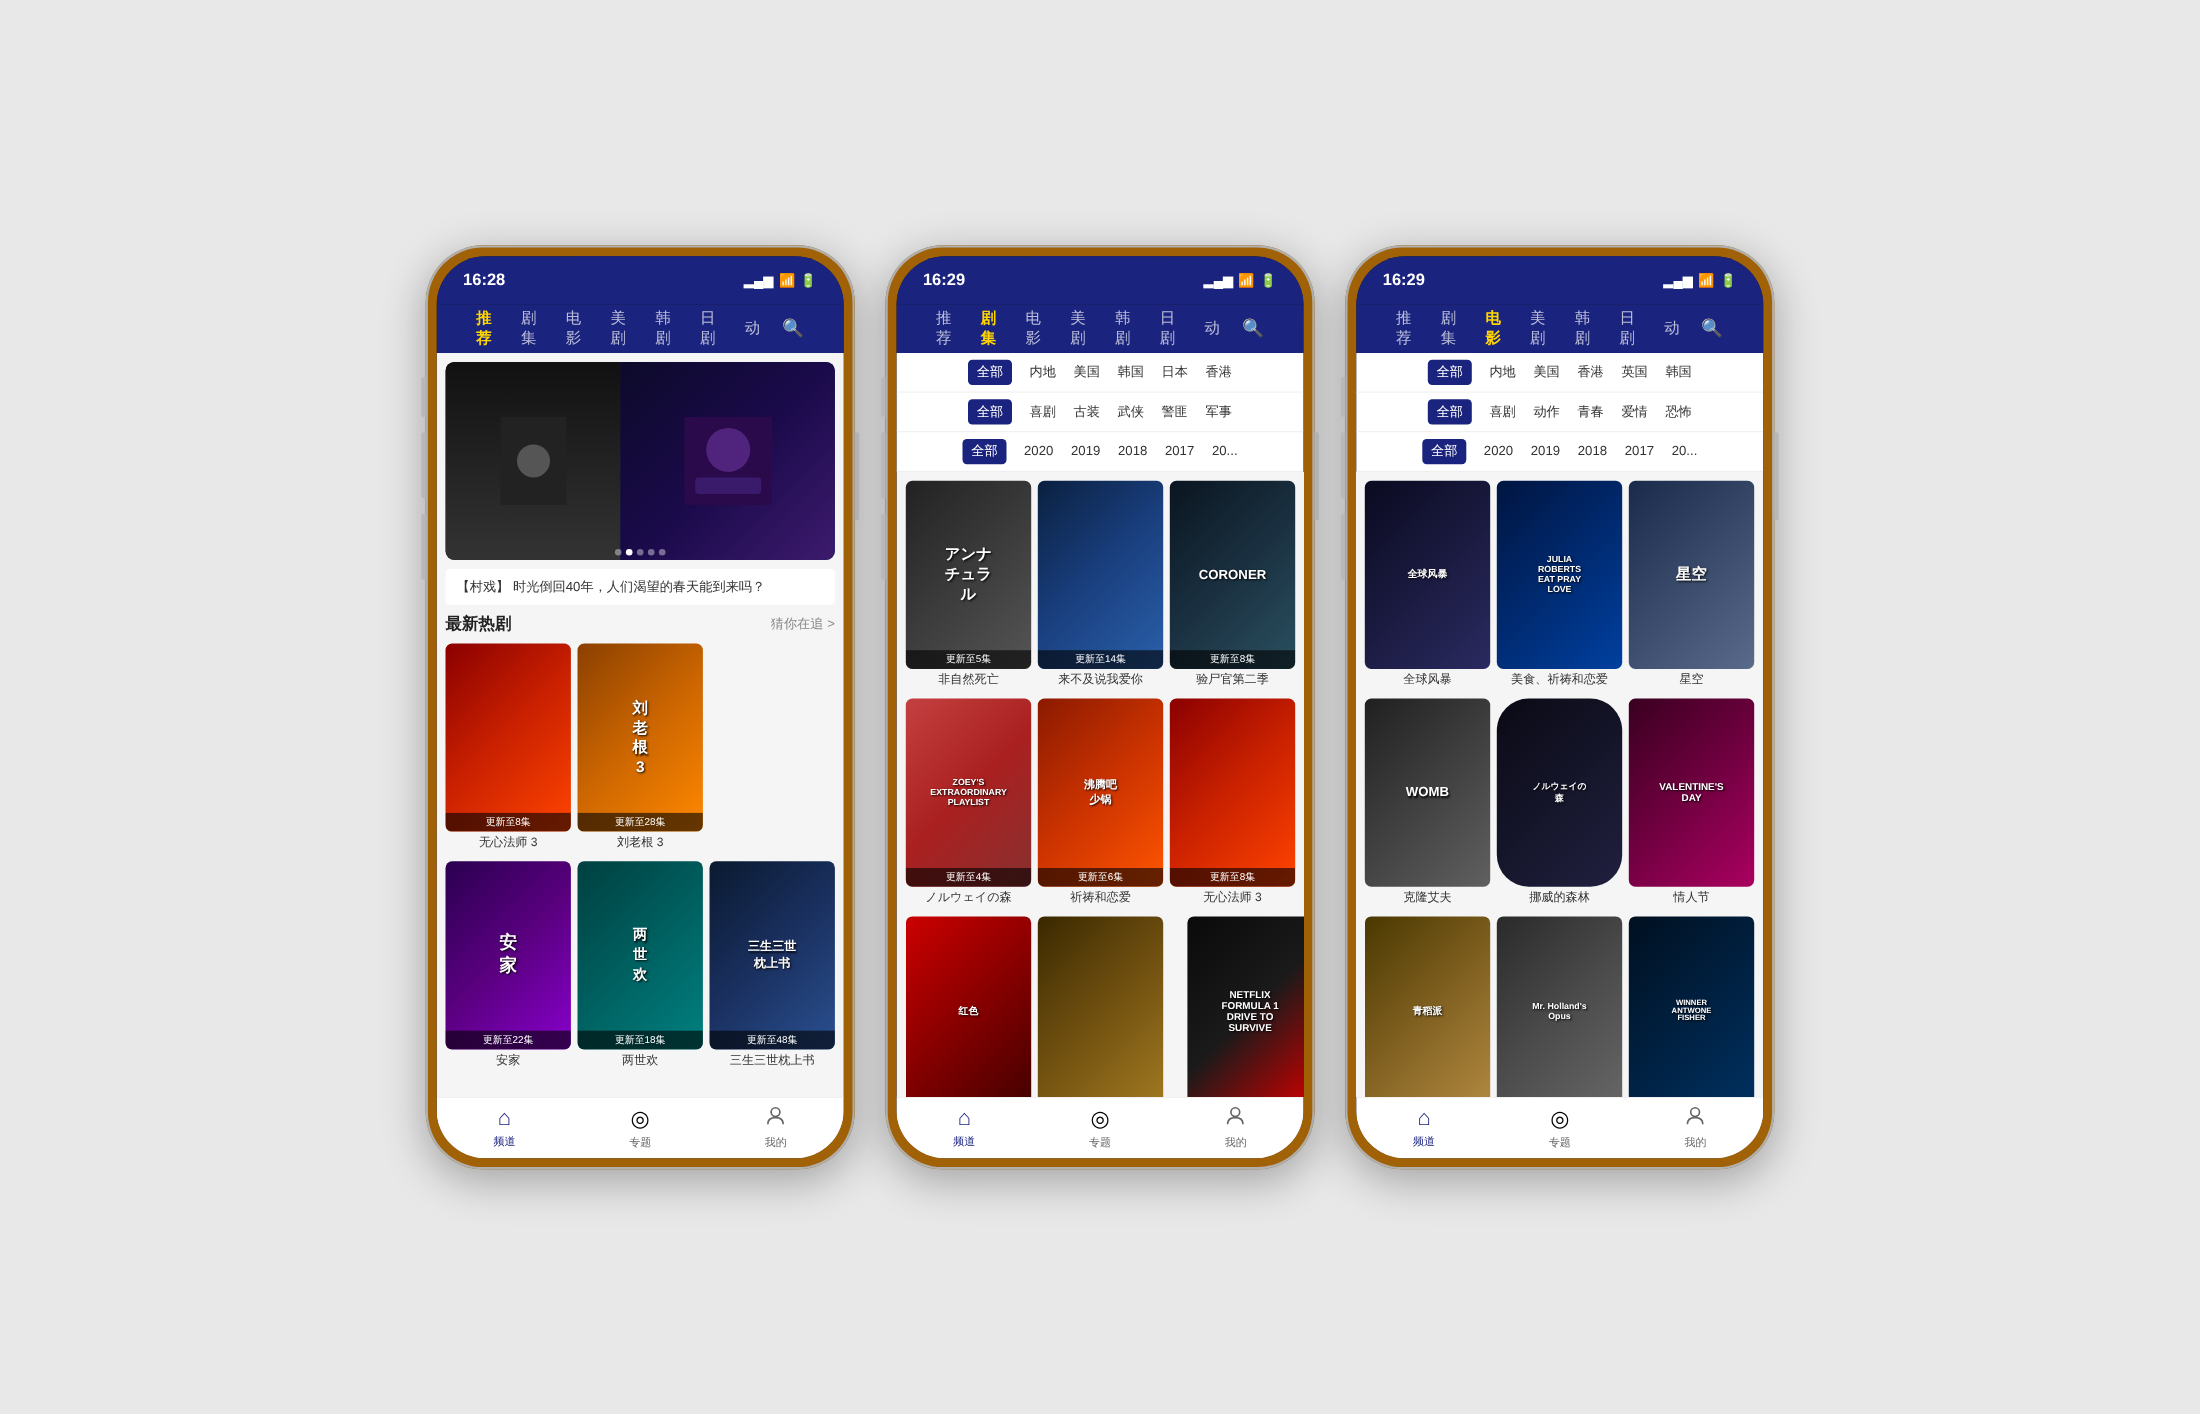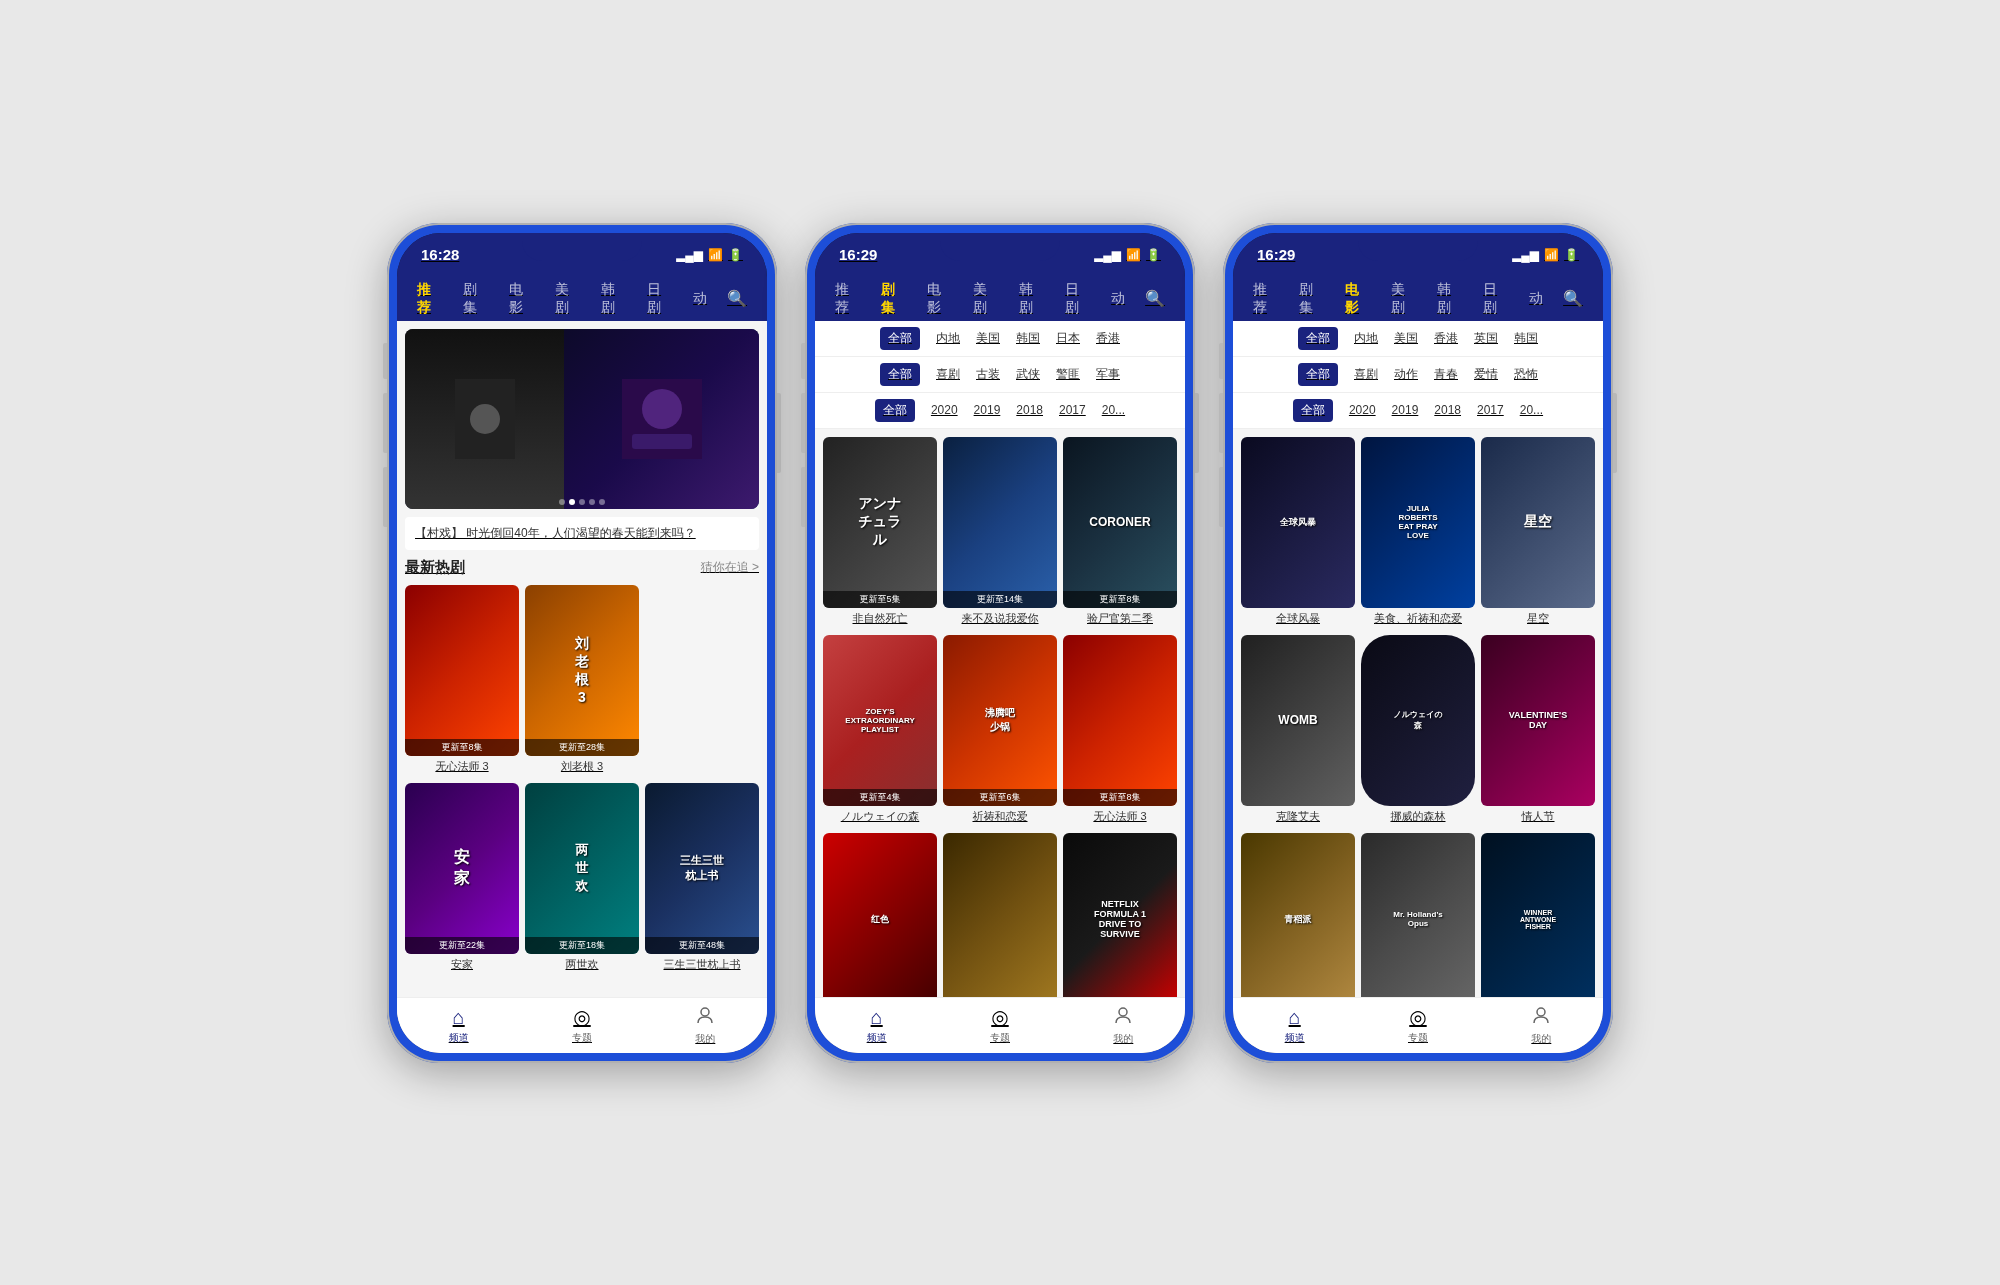--- a/index.html
+++ b/index.html
@@ -20,12 +20,11 @@
     .phone {
       width: 390px;
       height: 840px;
-      background: #1d4ed8;
+      background: #a16207;
       border-radius: 52px;
       padding: 10px;
       box-shadow: 0 10px 40px rgba(0,0,0,0.3), inset 0 0 0 2px #b0b0b0;
       position: relative;
-      text-decoration: underline;
     }
     .phone-inner {
       width: 100%;

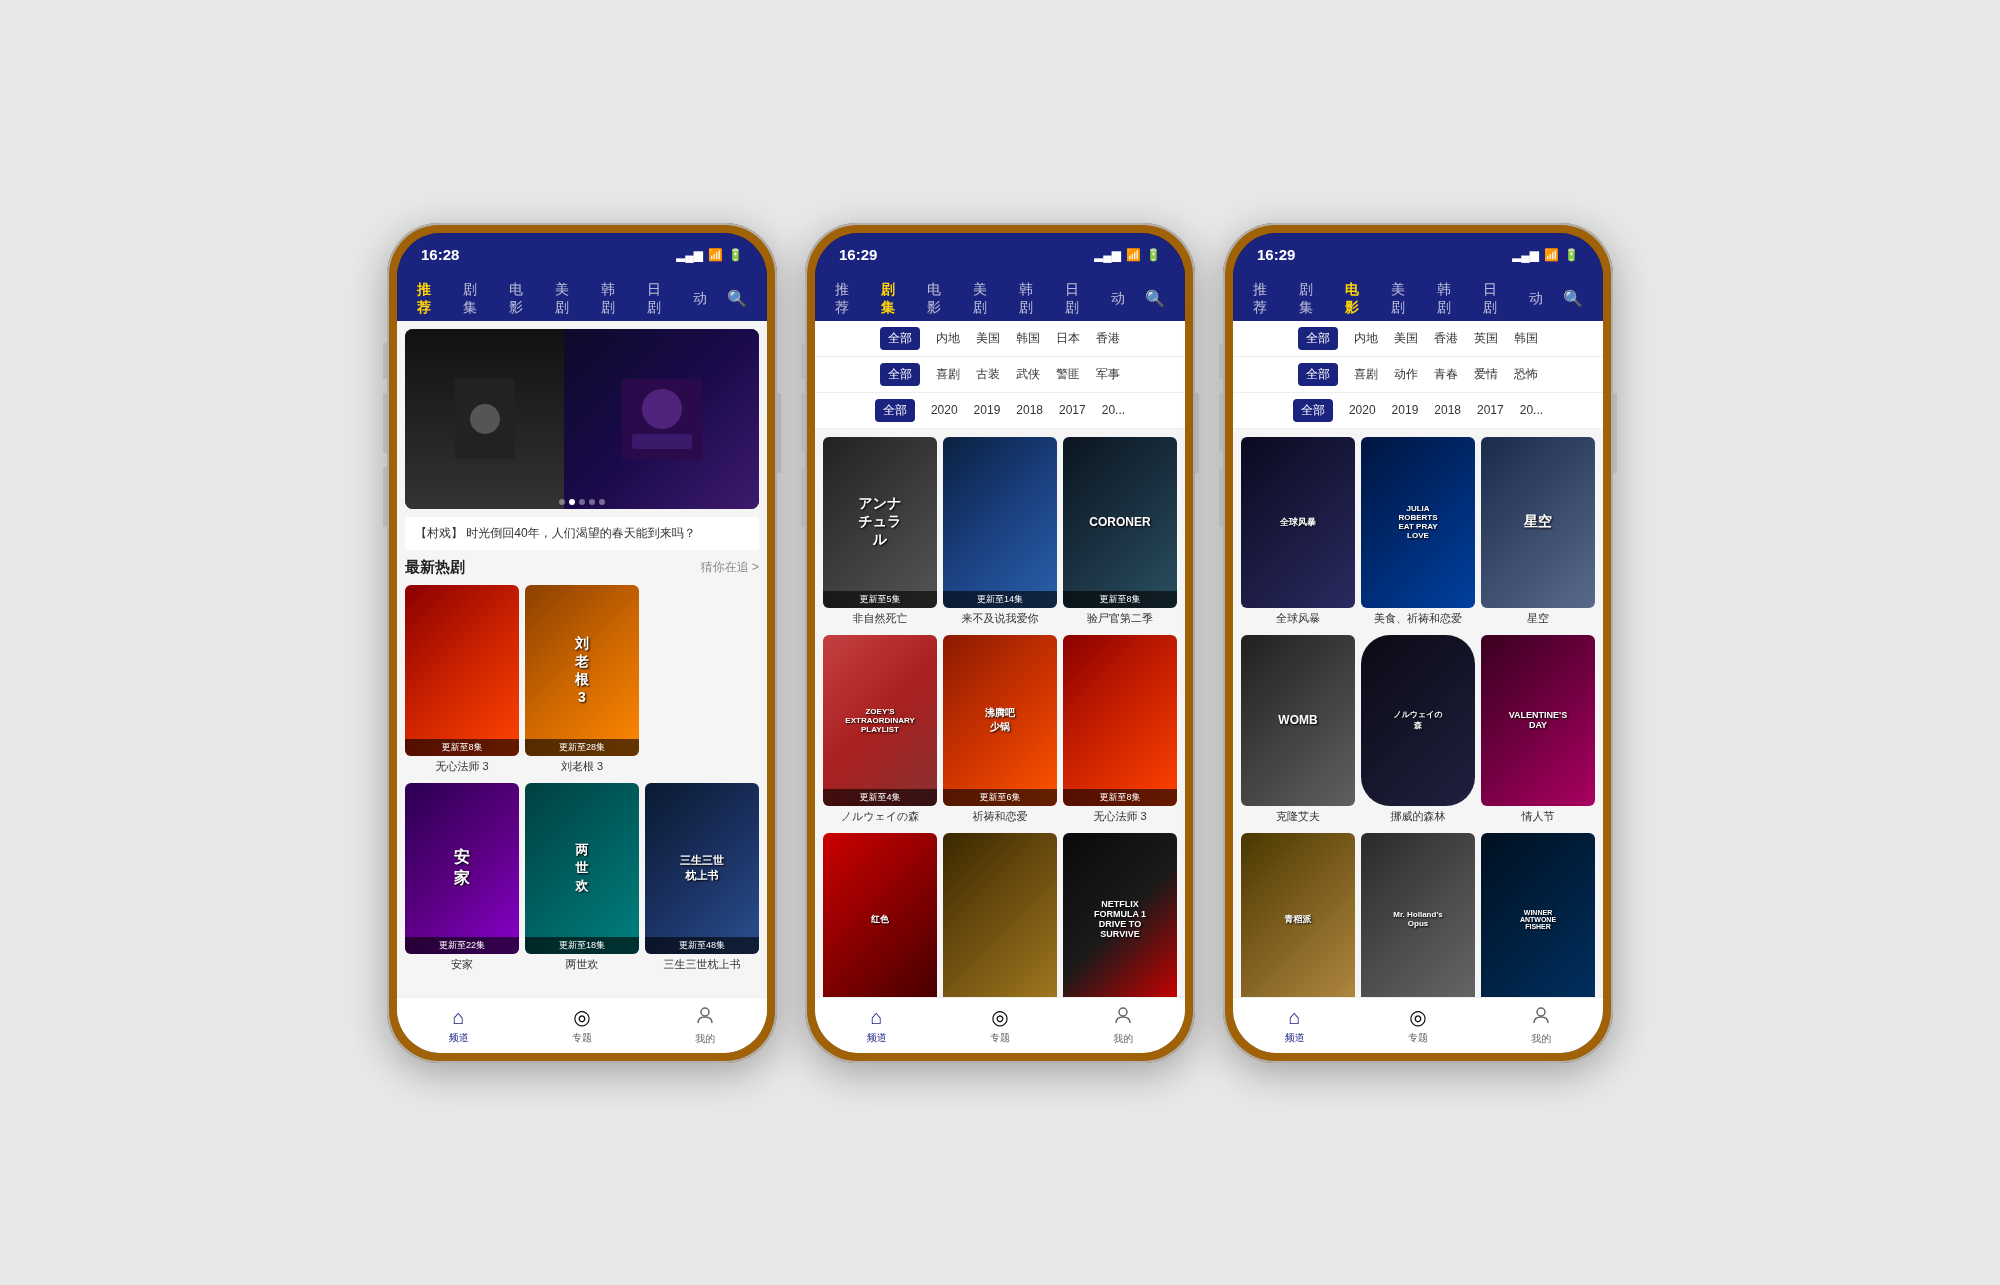--- a/index.html
+++ b/index.html
@@ -66,7 +66,7 @@
       height: 44px;
       display: flex;
       align-items: center;
-      padding: 0 12px;
+      padding: 0 28px;
       gap: 4px;
       flex-shrink: 0;
     }

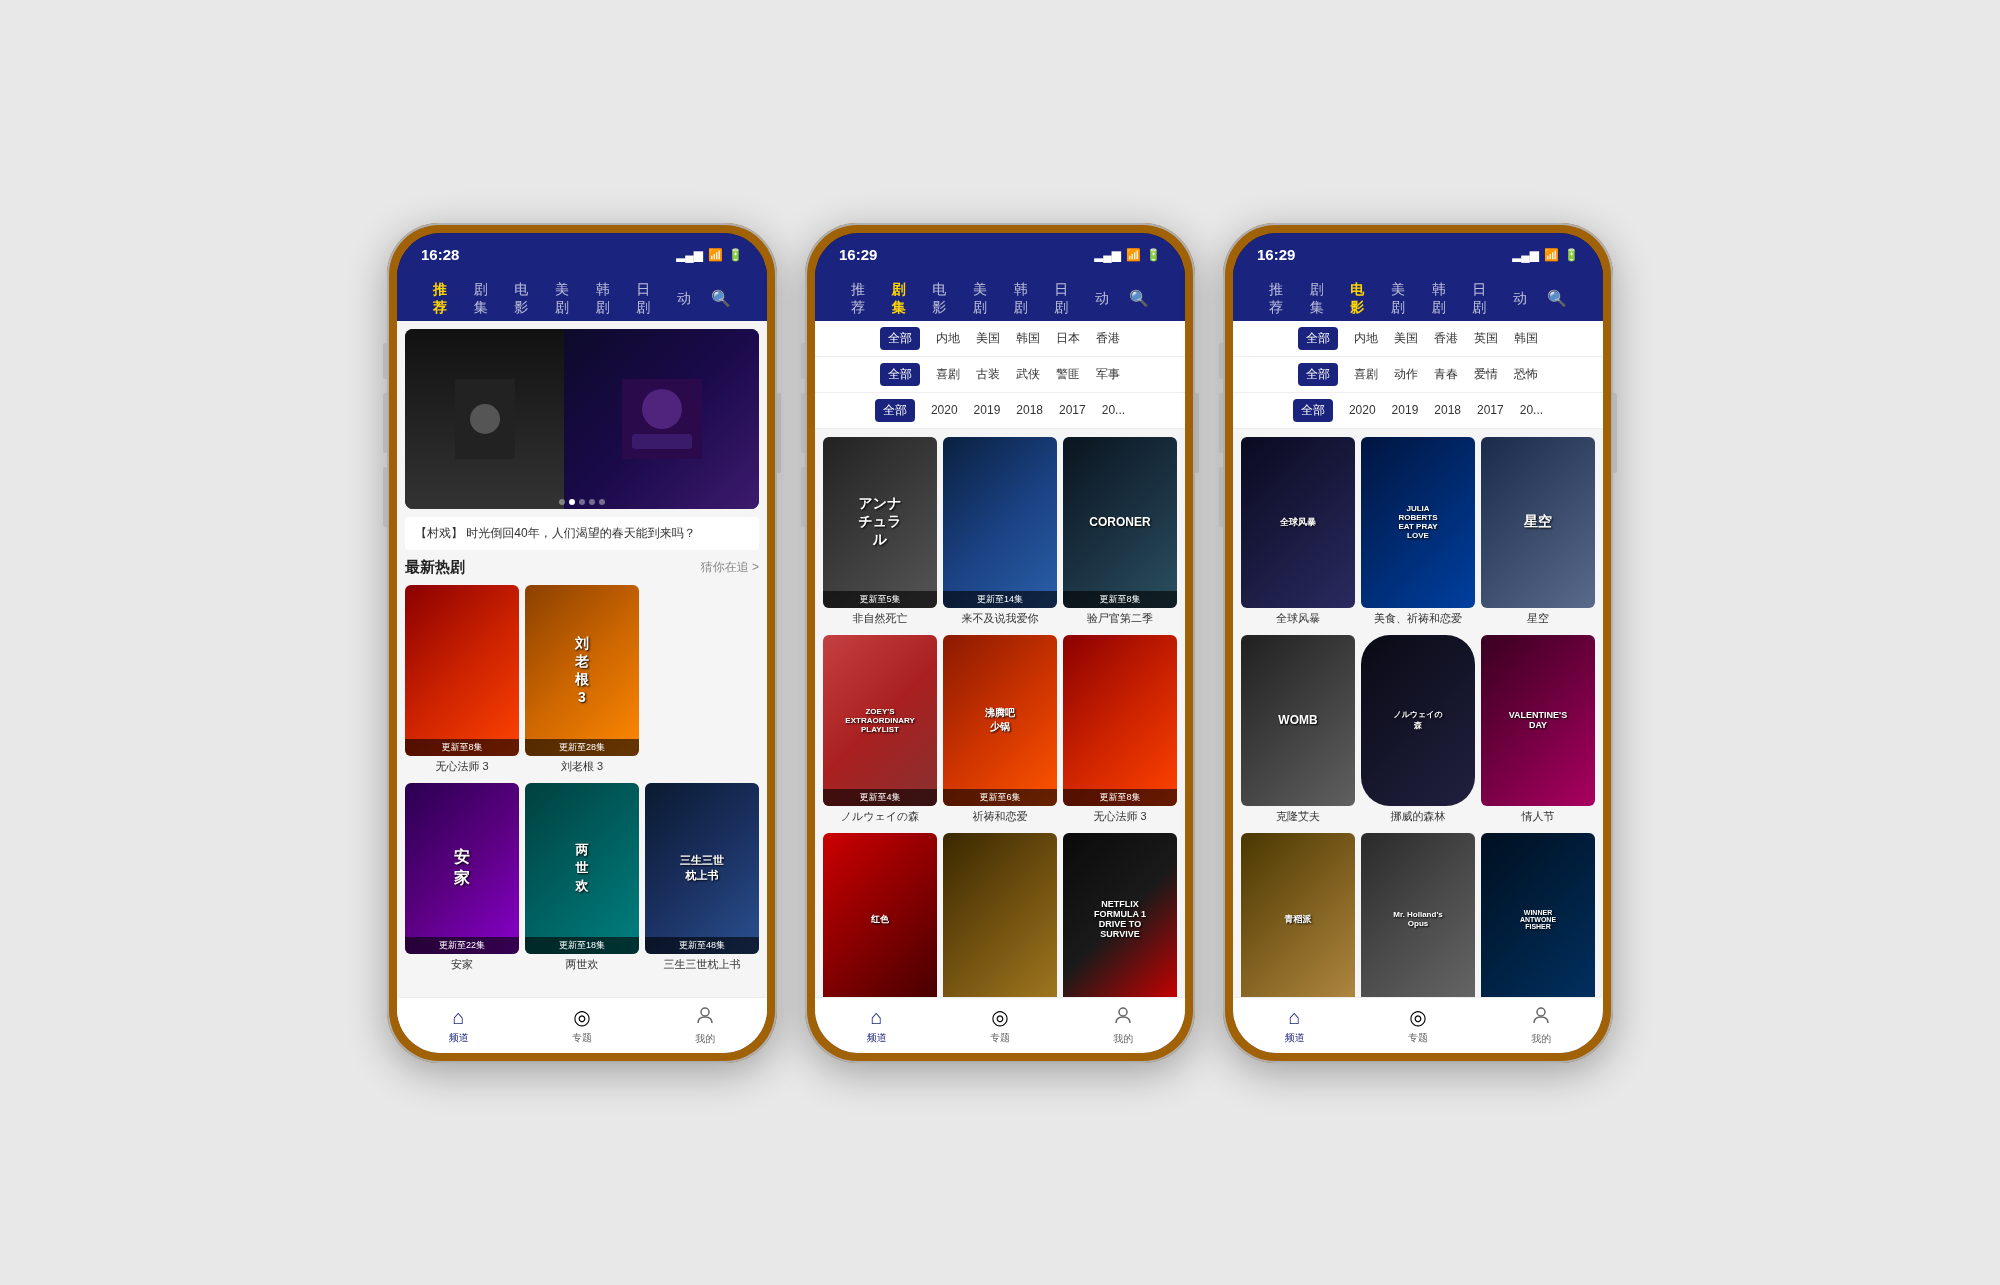--- a/index.html
+++ b/index.html
@@ -329,7 +329,7 @@
     }
 
     
-    .p-f1 { background: linear-gradient(135deg, #0a0a0a, #1a1a1a, #cc0000); }
+    .p-f1 { background: linear-gradient(135deg, #0a0a0a, #1a1a1a, #cc0000); margin-left: 16px; }
     
     .p-coroner { background: linear-gradient(135deg, #0a1520, #1a3040, #2a5060); }
     

